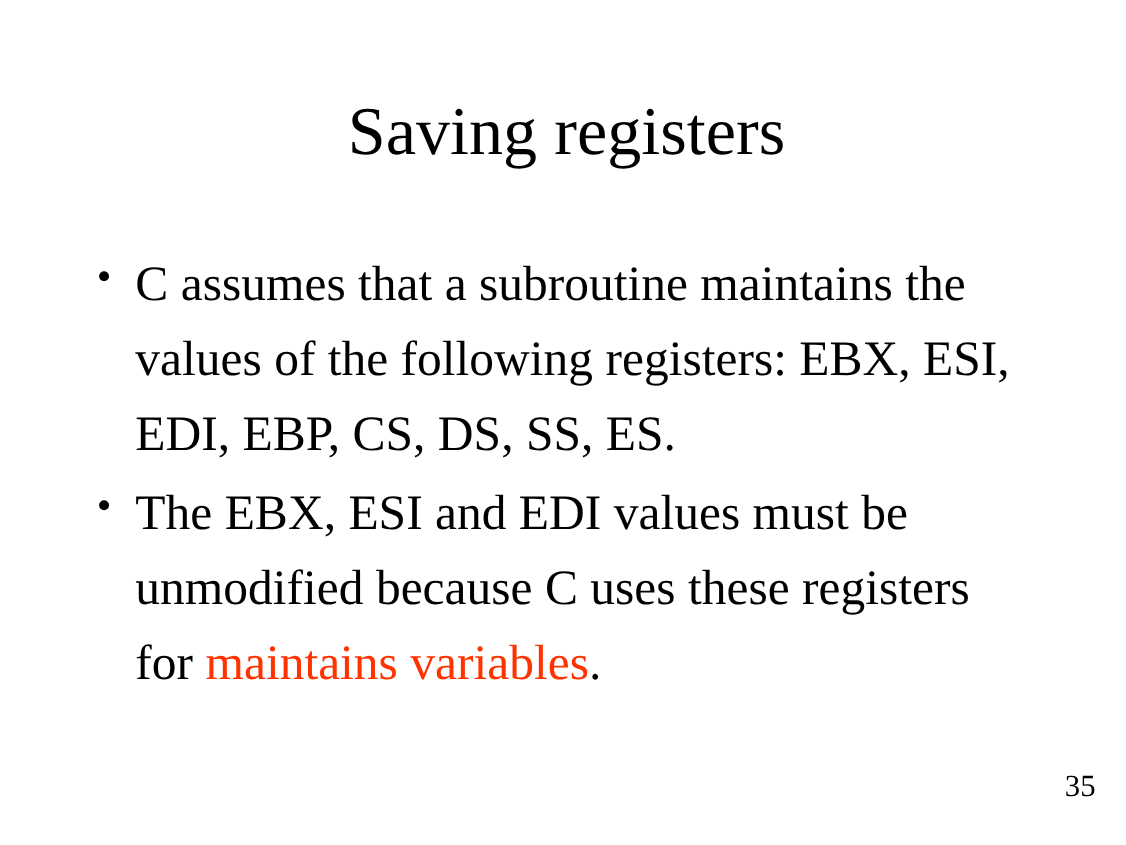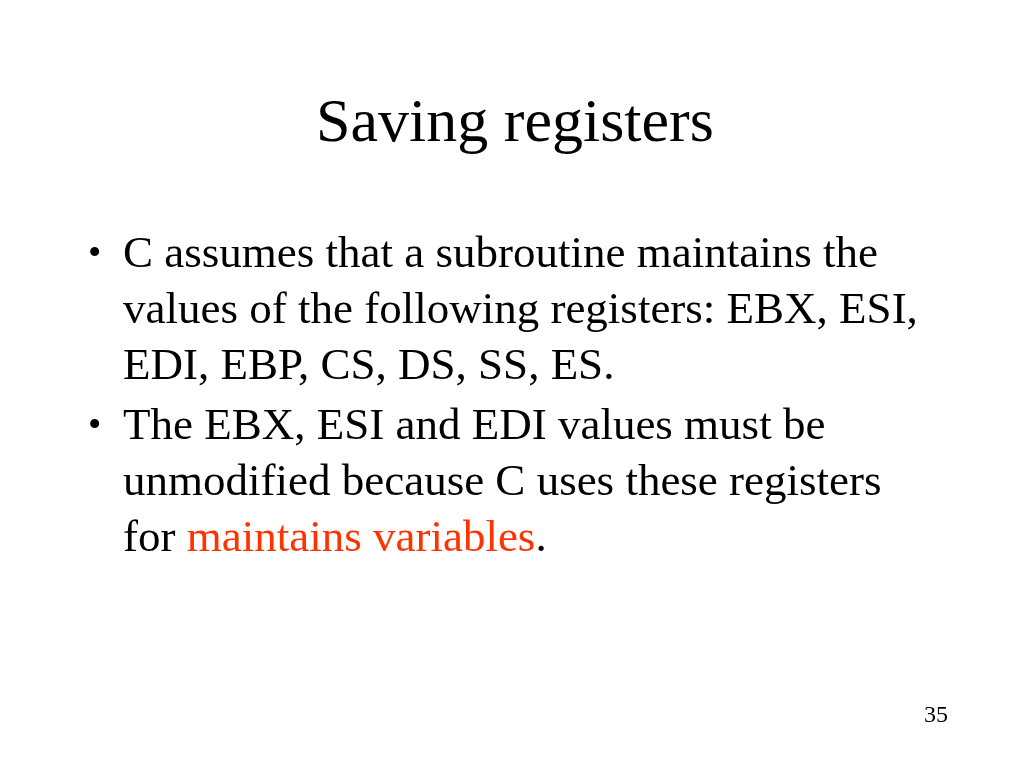--- a/index.html
+++ b/index.html
@@ -56,7 +56,7 @@
   .bullet-text {
     flex: 1 1 auto;
     font-size: 45px;
-    line-height: 56px;
+    line-height: 68px;
     white-space: pre-wrap;
   }
   .accent {

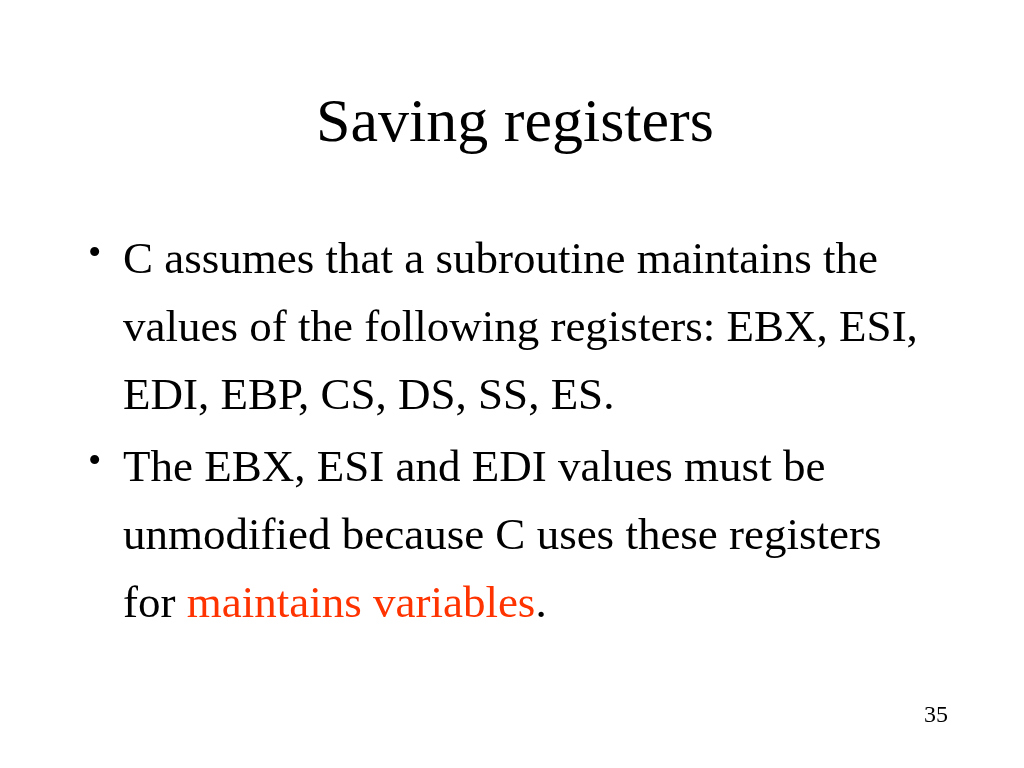--- a/index.html
+++ b/index.html
@@ -65,8 +65,8 @@
   .page-number {
     position: absolute;
     top: 702px;
-    left: 924px;
-    font-size: 24px;
+    left: 968px;
+    font-size: 28px;
     line-height: 1;
     text-align: center;
   }

